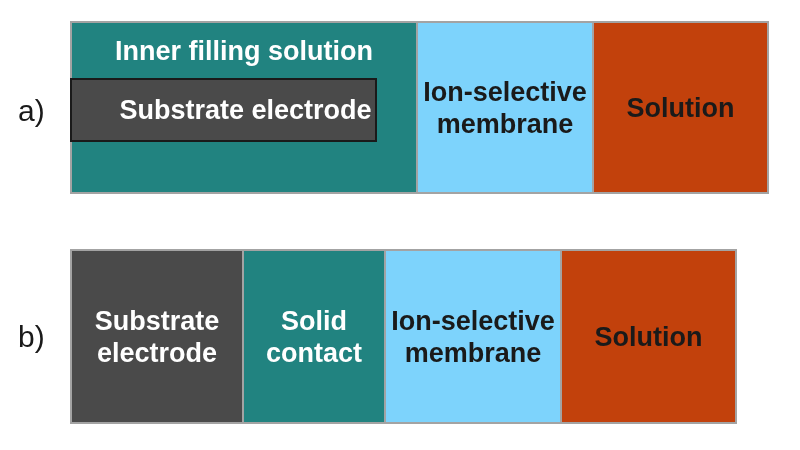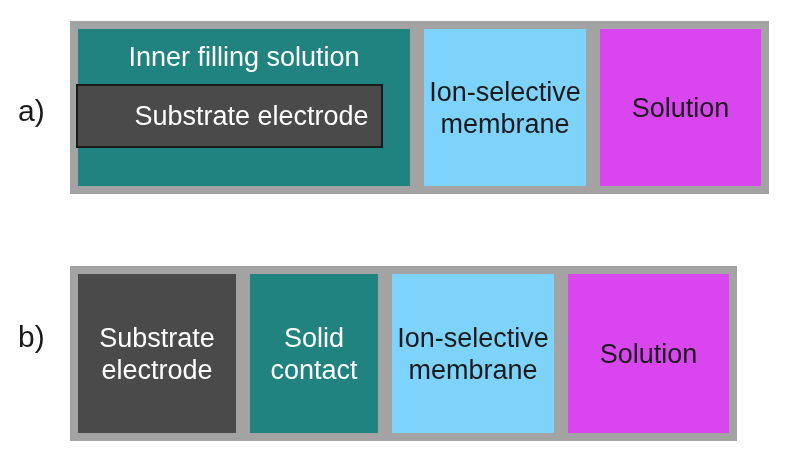--- a/index.html
+++ b/index.html
@@ -30,7 +30,7 @@
 
   .segment {
     box-sizing: border-box;
-    border: 8px solid #a3a3a3;
+    border: 2px solid #a3a3a3;
     height: 100%;
     display: flex;
     align-items: center;
@@ -38,6 +38,7 @@
     text-align: center;
     font-size: 27px;
     line-height: 32px;
+    font-weight: bold;
   }
   .seg-teal   { background: #218380; color: #ffffff; }
   .seg-dark   { background: #4a4a4a; color: #ffffff; }

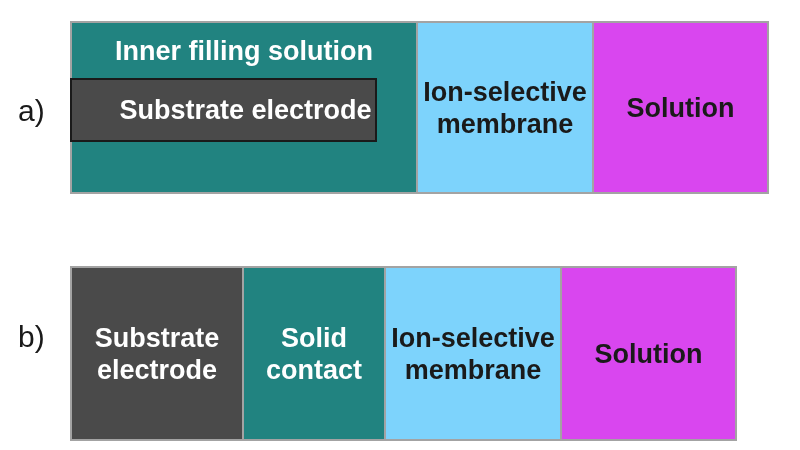--- a/index.html
+++ b/index.html
@@ -43,7 +43,7 @@
   .seg-teal   { background: #218380; color: #ffffff; }
   .seg-dark   { background: #4a4a4a; color: #ffffff; }
   .seg-yellow { background: #7dd3fc; color: #1a1a1a; }
-  .seg-blue   { background: #d946ef; color: #1a1a1a; }
+  .seg-blue   { background: #c2410c; color: #1a1a1a; }
 
   .multiline { white-space: pre-line; }
 

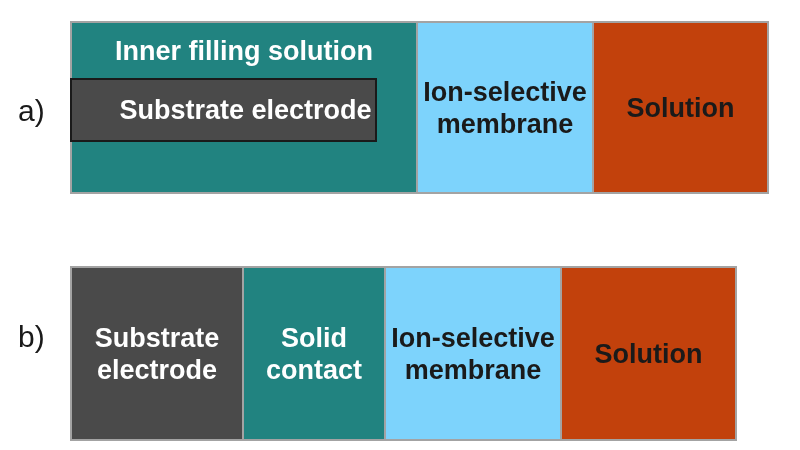--- a/index.html
+++ b/index.html
@@ -26,7 +26,7 @@
     display: flex;
   }
   #diagram-a { top: 21px; height: 173px; }
-  #diagram-b { top: 249px; height: 175px; margin-top: 17px; }
+  #diagram-b { top: 249px; height: 175px; }
 
   .segment {
     box-sizing: border-box;

